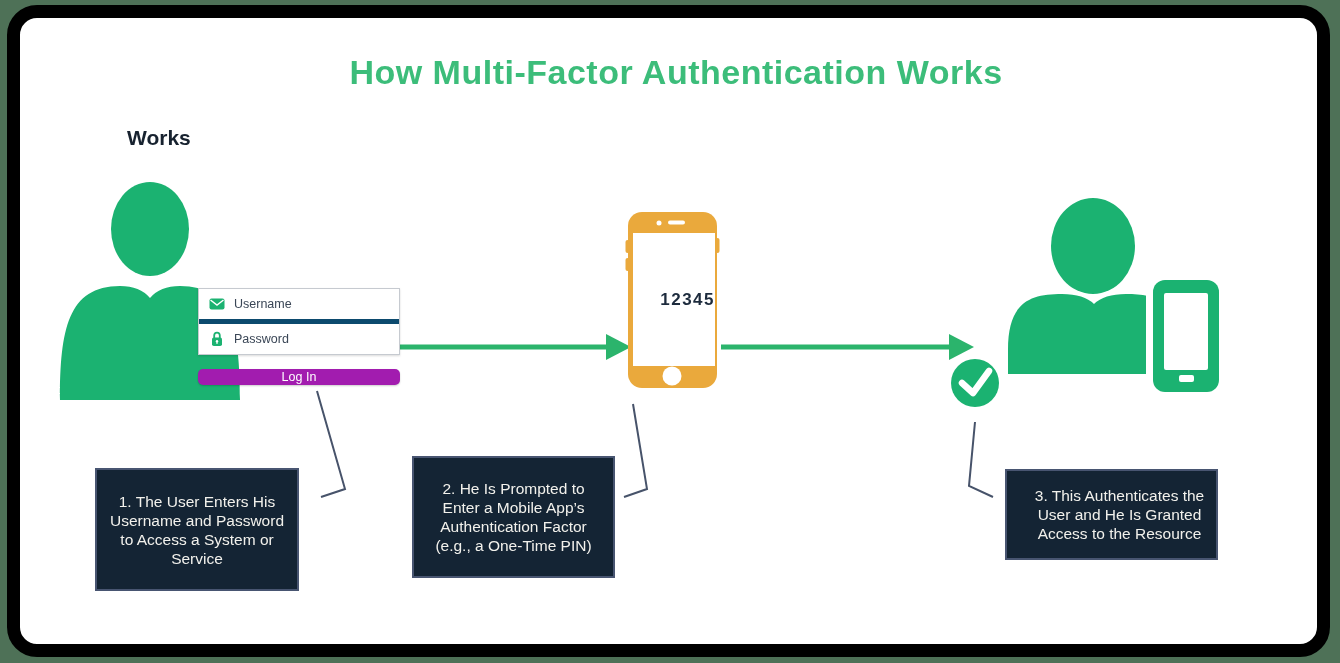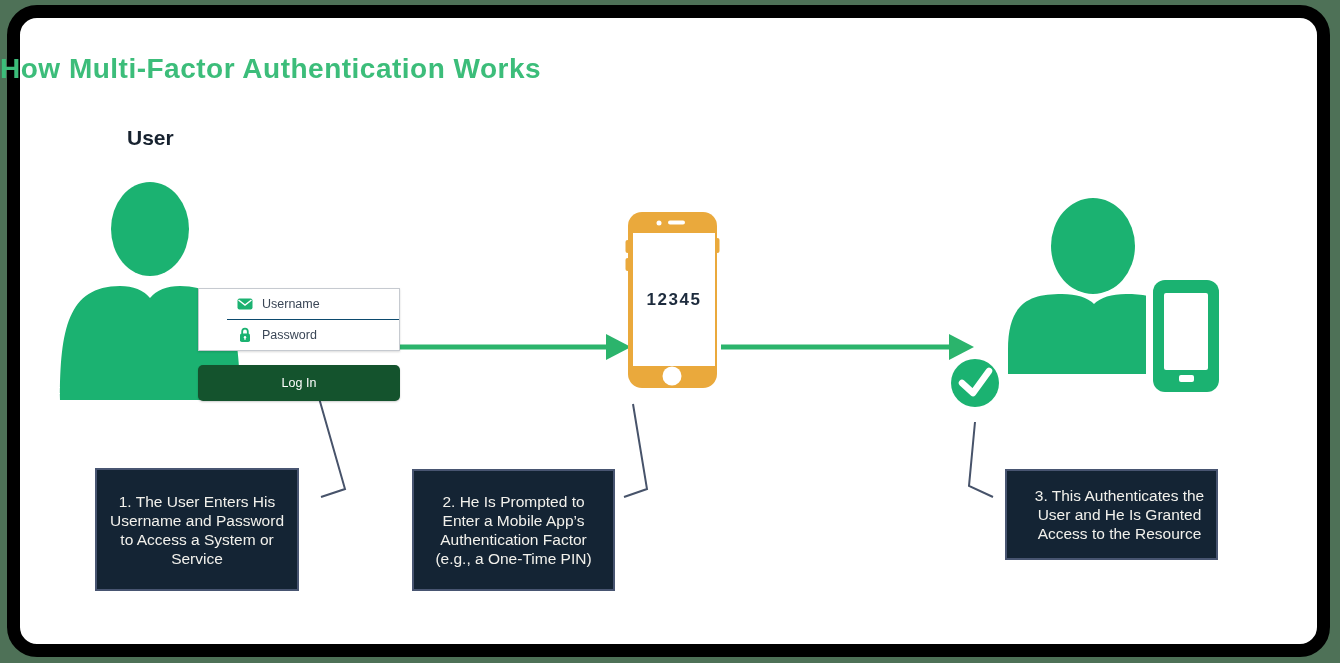--- a/index.html
+++ b/index.html
@@ -7,8 +7,8 @@
   .card{position:absolute;left:7px;top:5px;width:1297px;height:626px;background:#ffffff;
         border:13px solid #000000;border-radius:30px;}
   .scene{position:absolute;left:0;top:0;width:1340px;height:663px;pointer-events:none;}
-  .title{position:absolute;left:0;right:0;top:53px;
-         font-size:28px;font-weight:bold;color:#3cbd7a;letter-spacing:0.5px;}
+  .title{position:absolute;left:12px;right:0;top:53px;text-align:center;
+         font-size:34px;font-weight:bold;color:#3cbd7a;letter-spacing:0.5px;}
   .user-label{position:absolute;left:127px;top:126px;font-size:21px;font-weight:bold;color:#17222f;}
   
   .login-form{position:absolute;left:198px;top:288px;width:202px;}

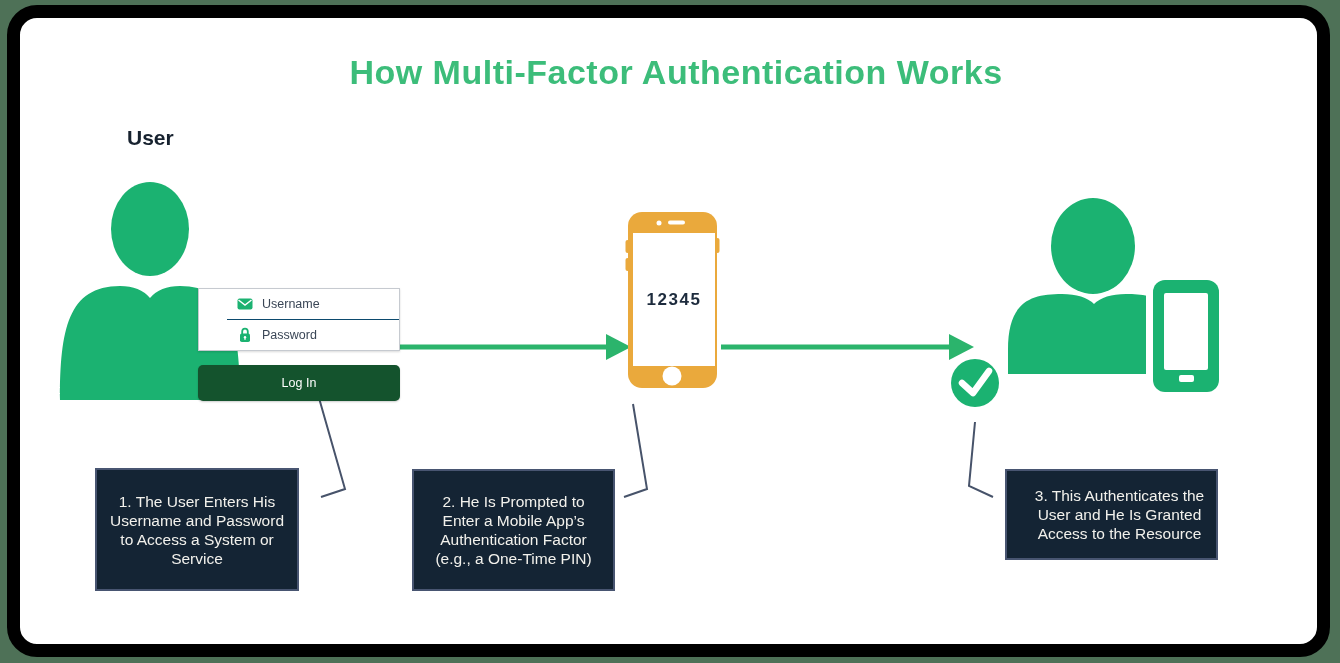--- a/index.html
+++ b/index.html
@@ -88,7 +88,7 @@
   </svg>
 
   <div class="title">How Multi-Factor Authentication Works</div>
-  <div class="user-label">User</div>
+  <div class="user-label">Works</div>
 
   <div class="login-form">
     <div class="fields">

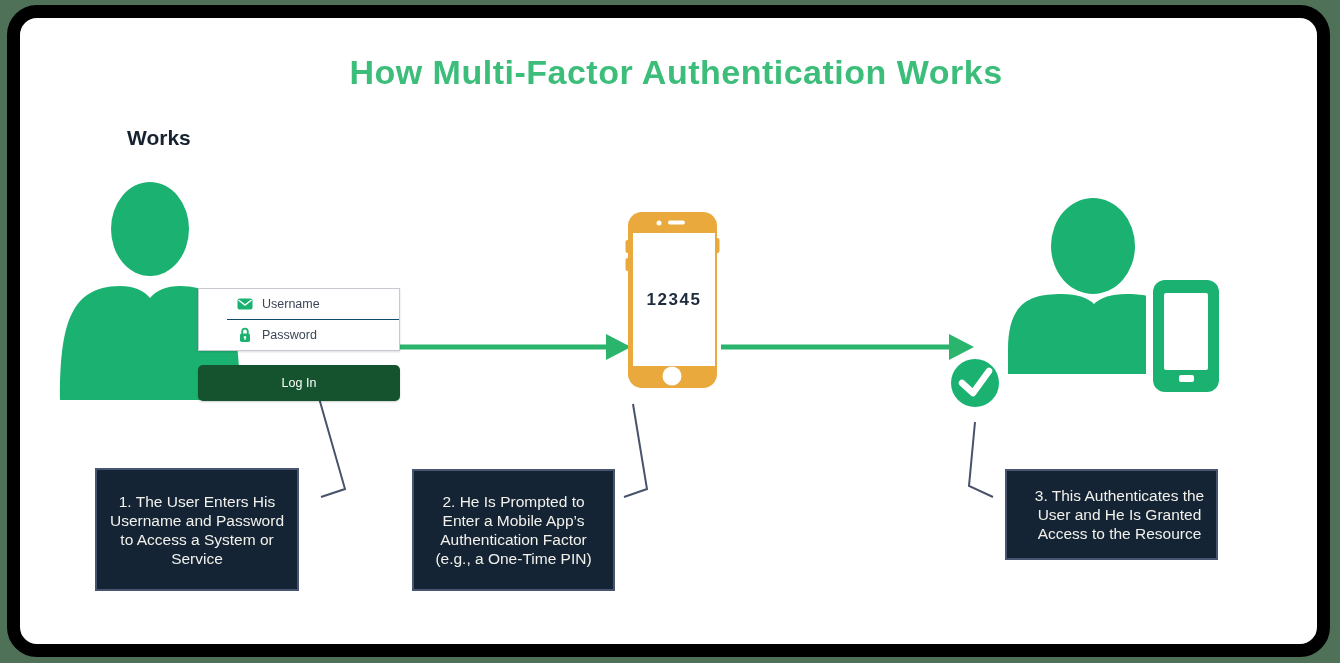--- a/index.html
+++ b/index.html
@@ -12,7 +12,7 @@
   .user-label{position:absolute;left:127px;top:126px;font-size:21px;font-weight:bold;color:#17222f;}
   
   .login-form{position:absolute;left:198px;top:288px;width:202px;}
-  .fields{background:#fff;border:1px solid #c6cad0;box-shadow:0 1px 2px rgba(0,0,0,0.15);padding-left:28px;}
+  .fields{background:#fff;border:1px solid #c6cad0;box-shadow:0 1px 2px rgba(0,0,0,0.15);}
   .field-row{height:30px;display:flex;align-items:center;gap:9px;padding-left:10px;
              font-size:12.5px;color:#3a4656;}
   .field-row + .field-row{border-top:1px solid #0c4a6e;}

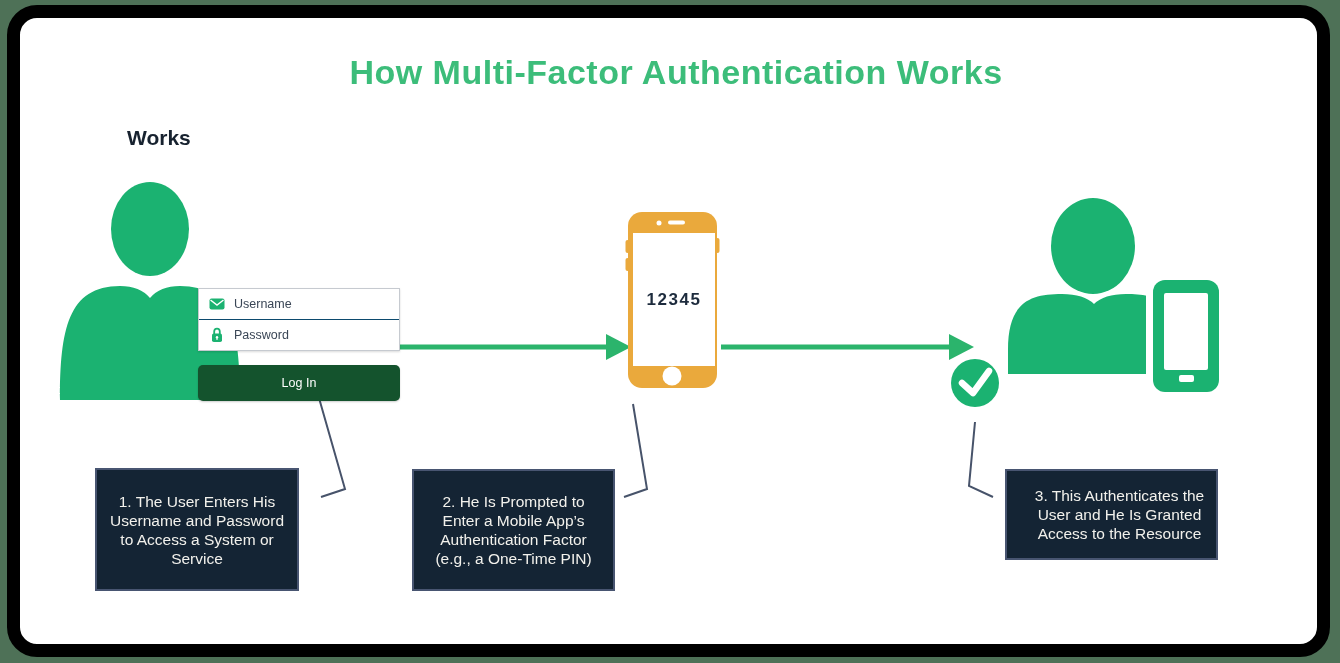--- a/index.html
+++ b/index.html
@@ -21,7 +21,7 @@
              box-shadow:0 1px 2px rgba(0,0,0,0.2);}
   .icon16{width:16px;height:16px;display:block;}
   
-  .pin{position:absolute;left:633px;top:290px;width:82px;text-align:center;
+  .pin{position:absolute;left:633px;top:290px;width:82px;text-align:right;
        font-size:17px;font-weight:bold;color:#1d2b3d;letter-spacing:1.5px;}
   
   .step-box{position:absolute;background:#142434;border:2px solid #485571;color:#f2f1ec;

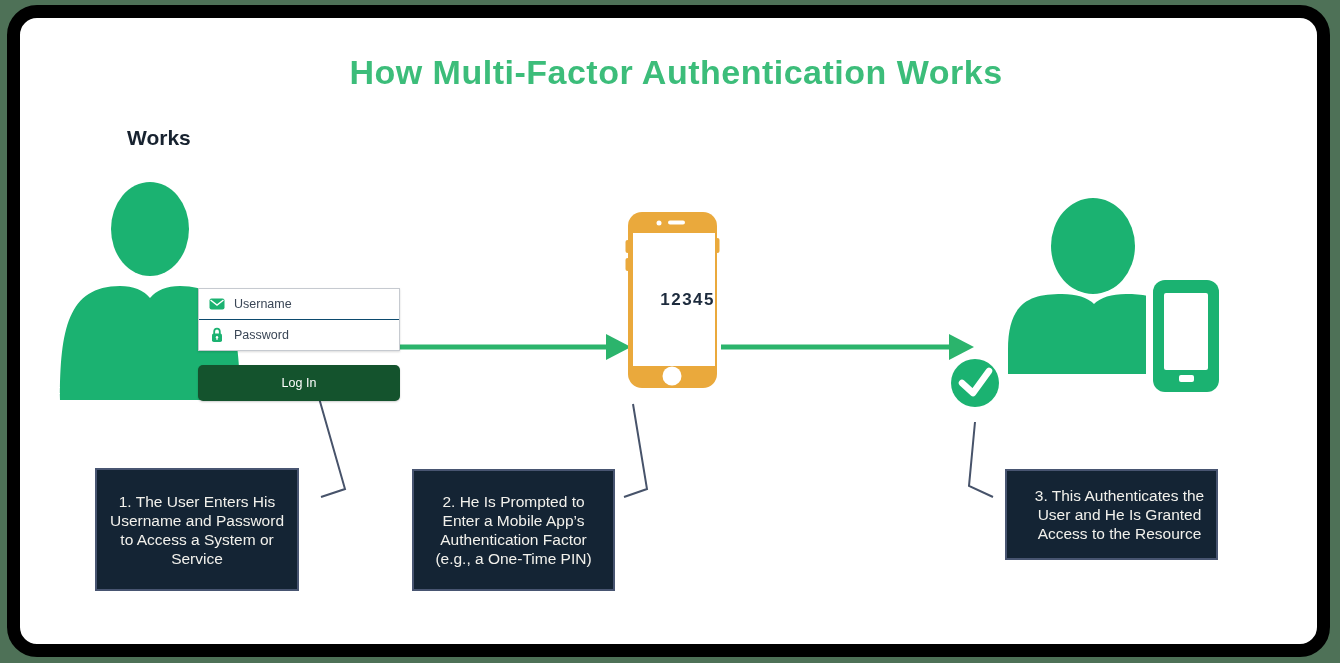--- a/index.html
+++ b/index.html
@@ -15,7 +15,7 @@
   .fields{background:#fff;border:1px solid #c6cad0;box-shadow:0 1px 2px rgba(0,0,0,0.15);}
   .field-row{height:30px;display:flex;align-items:center;gap:9px;padding-left:10px;
              font-size:12.5px;color:#3a4656;}
-  .field-row + .field-row{border-top:1px solid #0c4a6e;}
+  .field-row + .field-row{border-top:5px solid #0c4a6e;}
   .login-btn{margin-top:14px;height:36px;background:#14532d;border-radius:5px;color:#ffffff;
              display:flex;align-items:center;justify-content:center;font-size:12.5px;
              box-shadow:0 1px 2px rgba(0,0,0,0.2);}

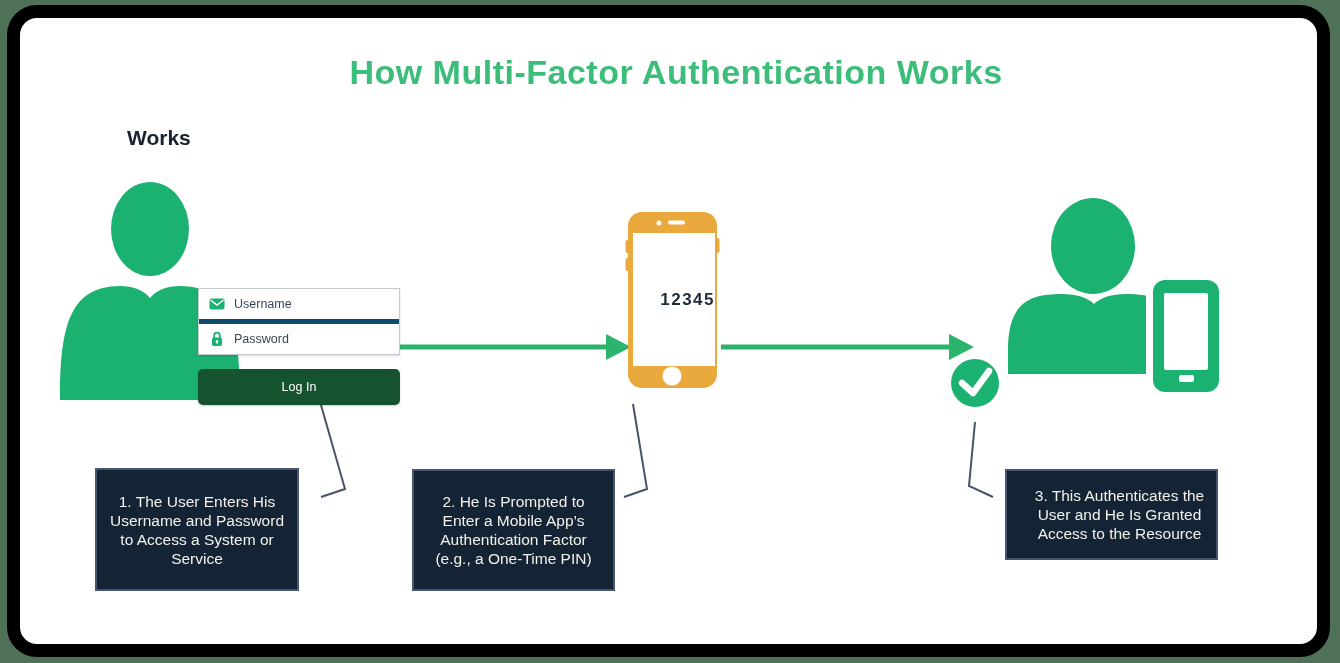--- a/index.html
+++ b/index.html
@@ -16,7 +16,7 @@
   .field-row{height:30px;display:flex;align-items:center;gap:9px;padding-left:10px;
              font-size:12.5px;color:#3a4656;}
   .field-row + .field-row{border-top:5px solid #0c4a6e;}
-  .login-btn{margin-top:14px;height:36px;background:#14532d;border-radius:5px;color:#ffffff;
+  .login-btn{margin-top:14px;height:16px;background:#a21caf;border-radius:5px;color:#ffffff;
              display:flex;align-items:center;justify-content:center;font-size:12.5px;
              box-shadow:0 1px 2px rgba(0,0,0,0.2);}
   .icon16{width:16px;height:16px;display:block;}

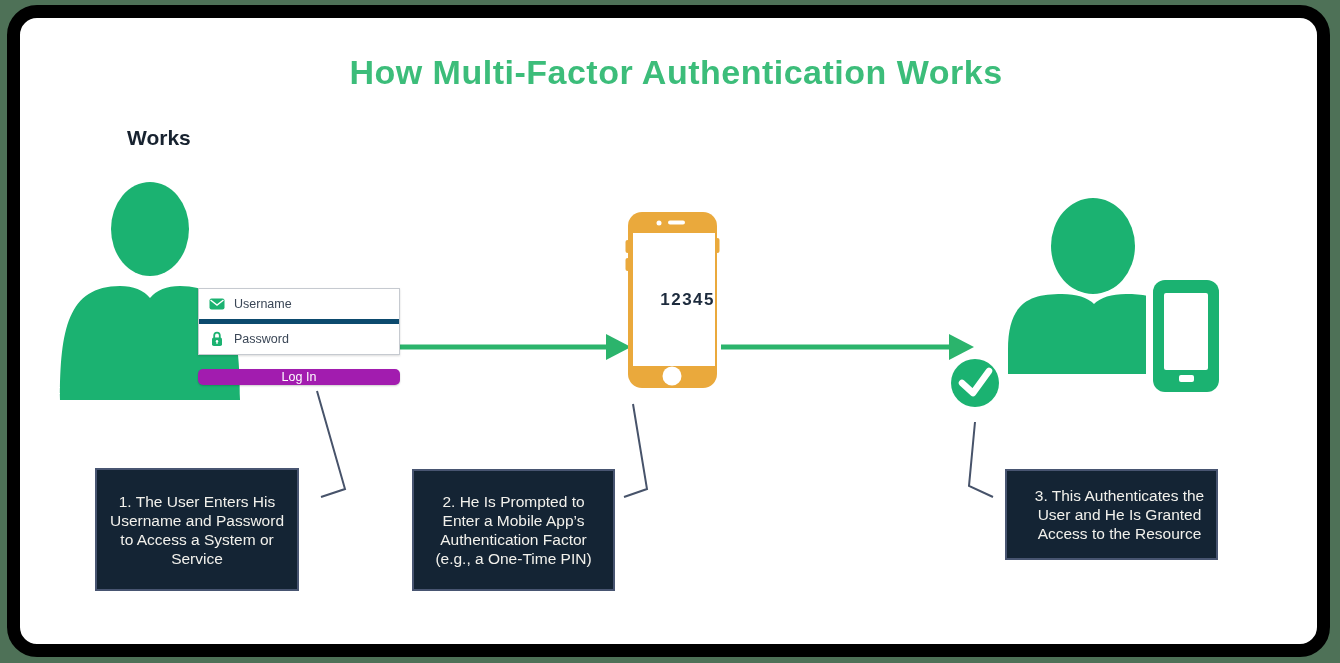--- a/index.html
+++ b/index.html
@@ -28,7 +28,7 @@
             display:flex;align-items:center;justify-content:center;text-align:center;
             font-size:15.5px;line-height:19px;box-sizing:border-box;padding:6px 8px;}
   .step-1{left:95px;top:468px;width:204px;height:123px;}
-  .step-2{left:412px;top:469px;width:203px;height:122px;}
+  .step-2{left:412px;top:456px;width:203px;height:122px;}
   .step-3{left:1005px;top:469px;width:213px;height:91px;padding-left:24px;}
 </style>
 </head>

